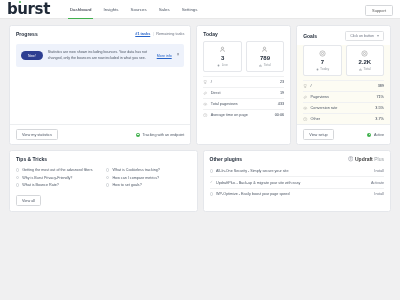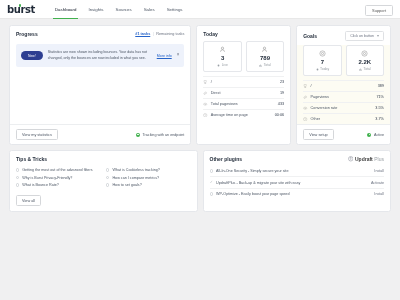--- a/index.html
+++ b/index.html
@@ -23,7 +23,7 @@
     border-bottom: 1px solid #e8e8e8;
   }
   .logo {
-    font-size: 10px;
+    font-size: 15px;
     font-weight: bold;
     color: #1f2937;
     letter-spacing: -0.4px;

